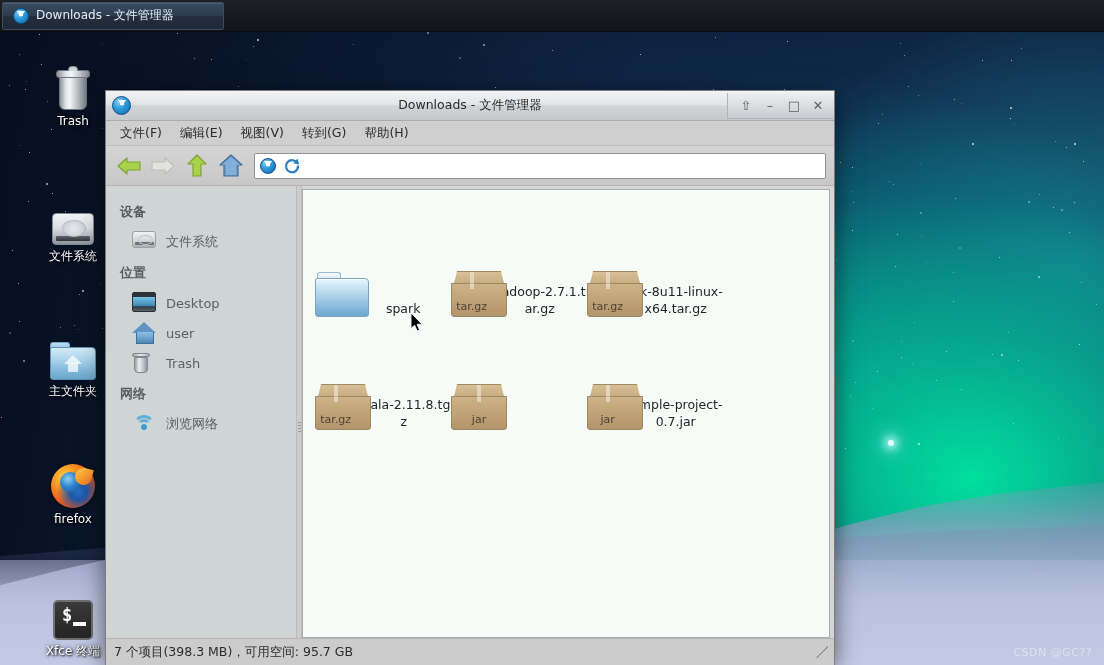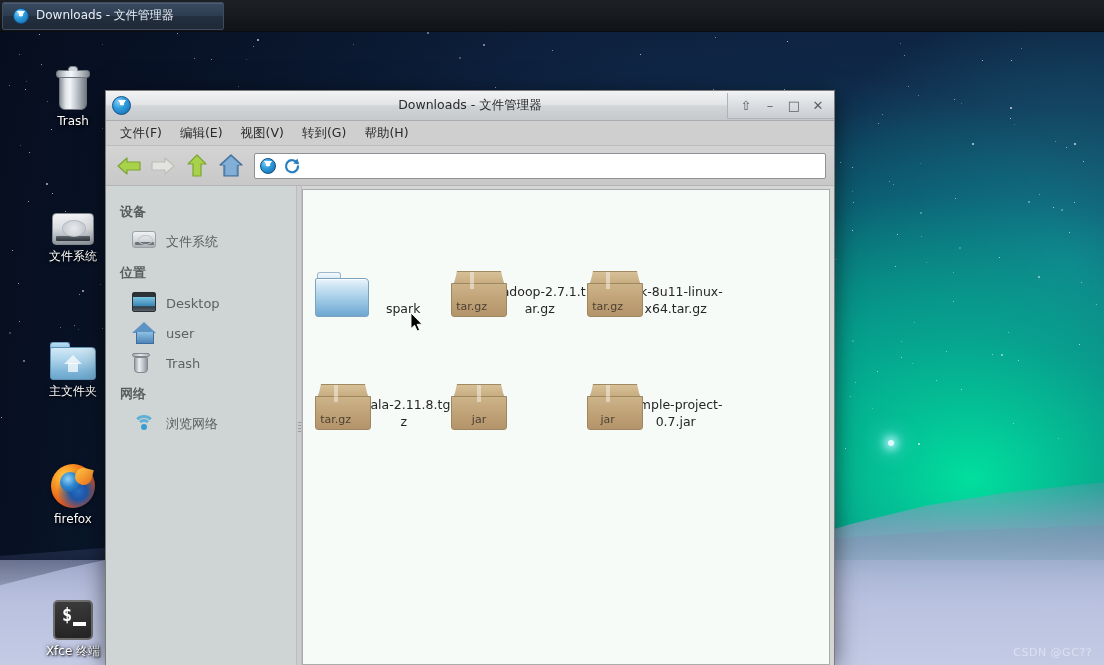--- a/index.html
+++ b/index.html
@@ -1156,6 +1156,10 @@
     </div>
   </div>
 
+  <div class="statusbar">
+    <span>7 个项目(398.3 MB)，可用空间: 95.7 GB</span>
+    <div class="resize-grip"></div>
+  </div>
 
   <svg class="cursor-arrow" viewBox="0 0 12 19">
     <polygon points="0,0 0,15.5 3.6,12.2 6.2,18 8.6,16.9 6.1,11.3 11,11.2" fill="#000" stroke="#fff" stroke-width="0.9"></polygon>

